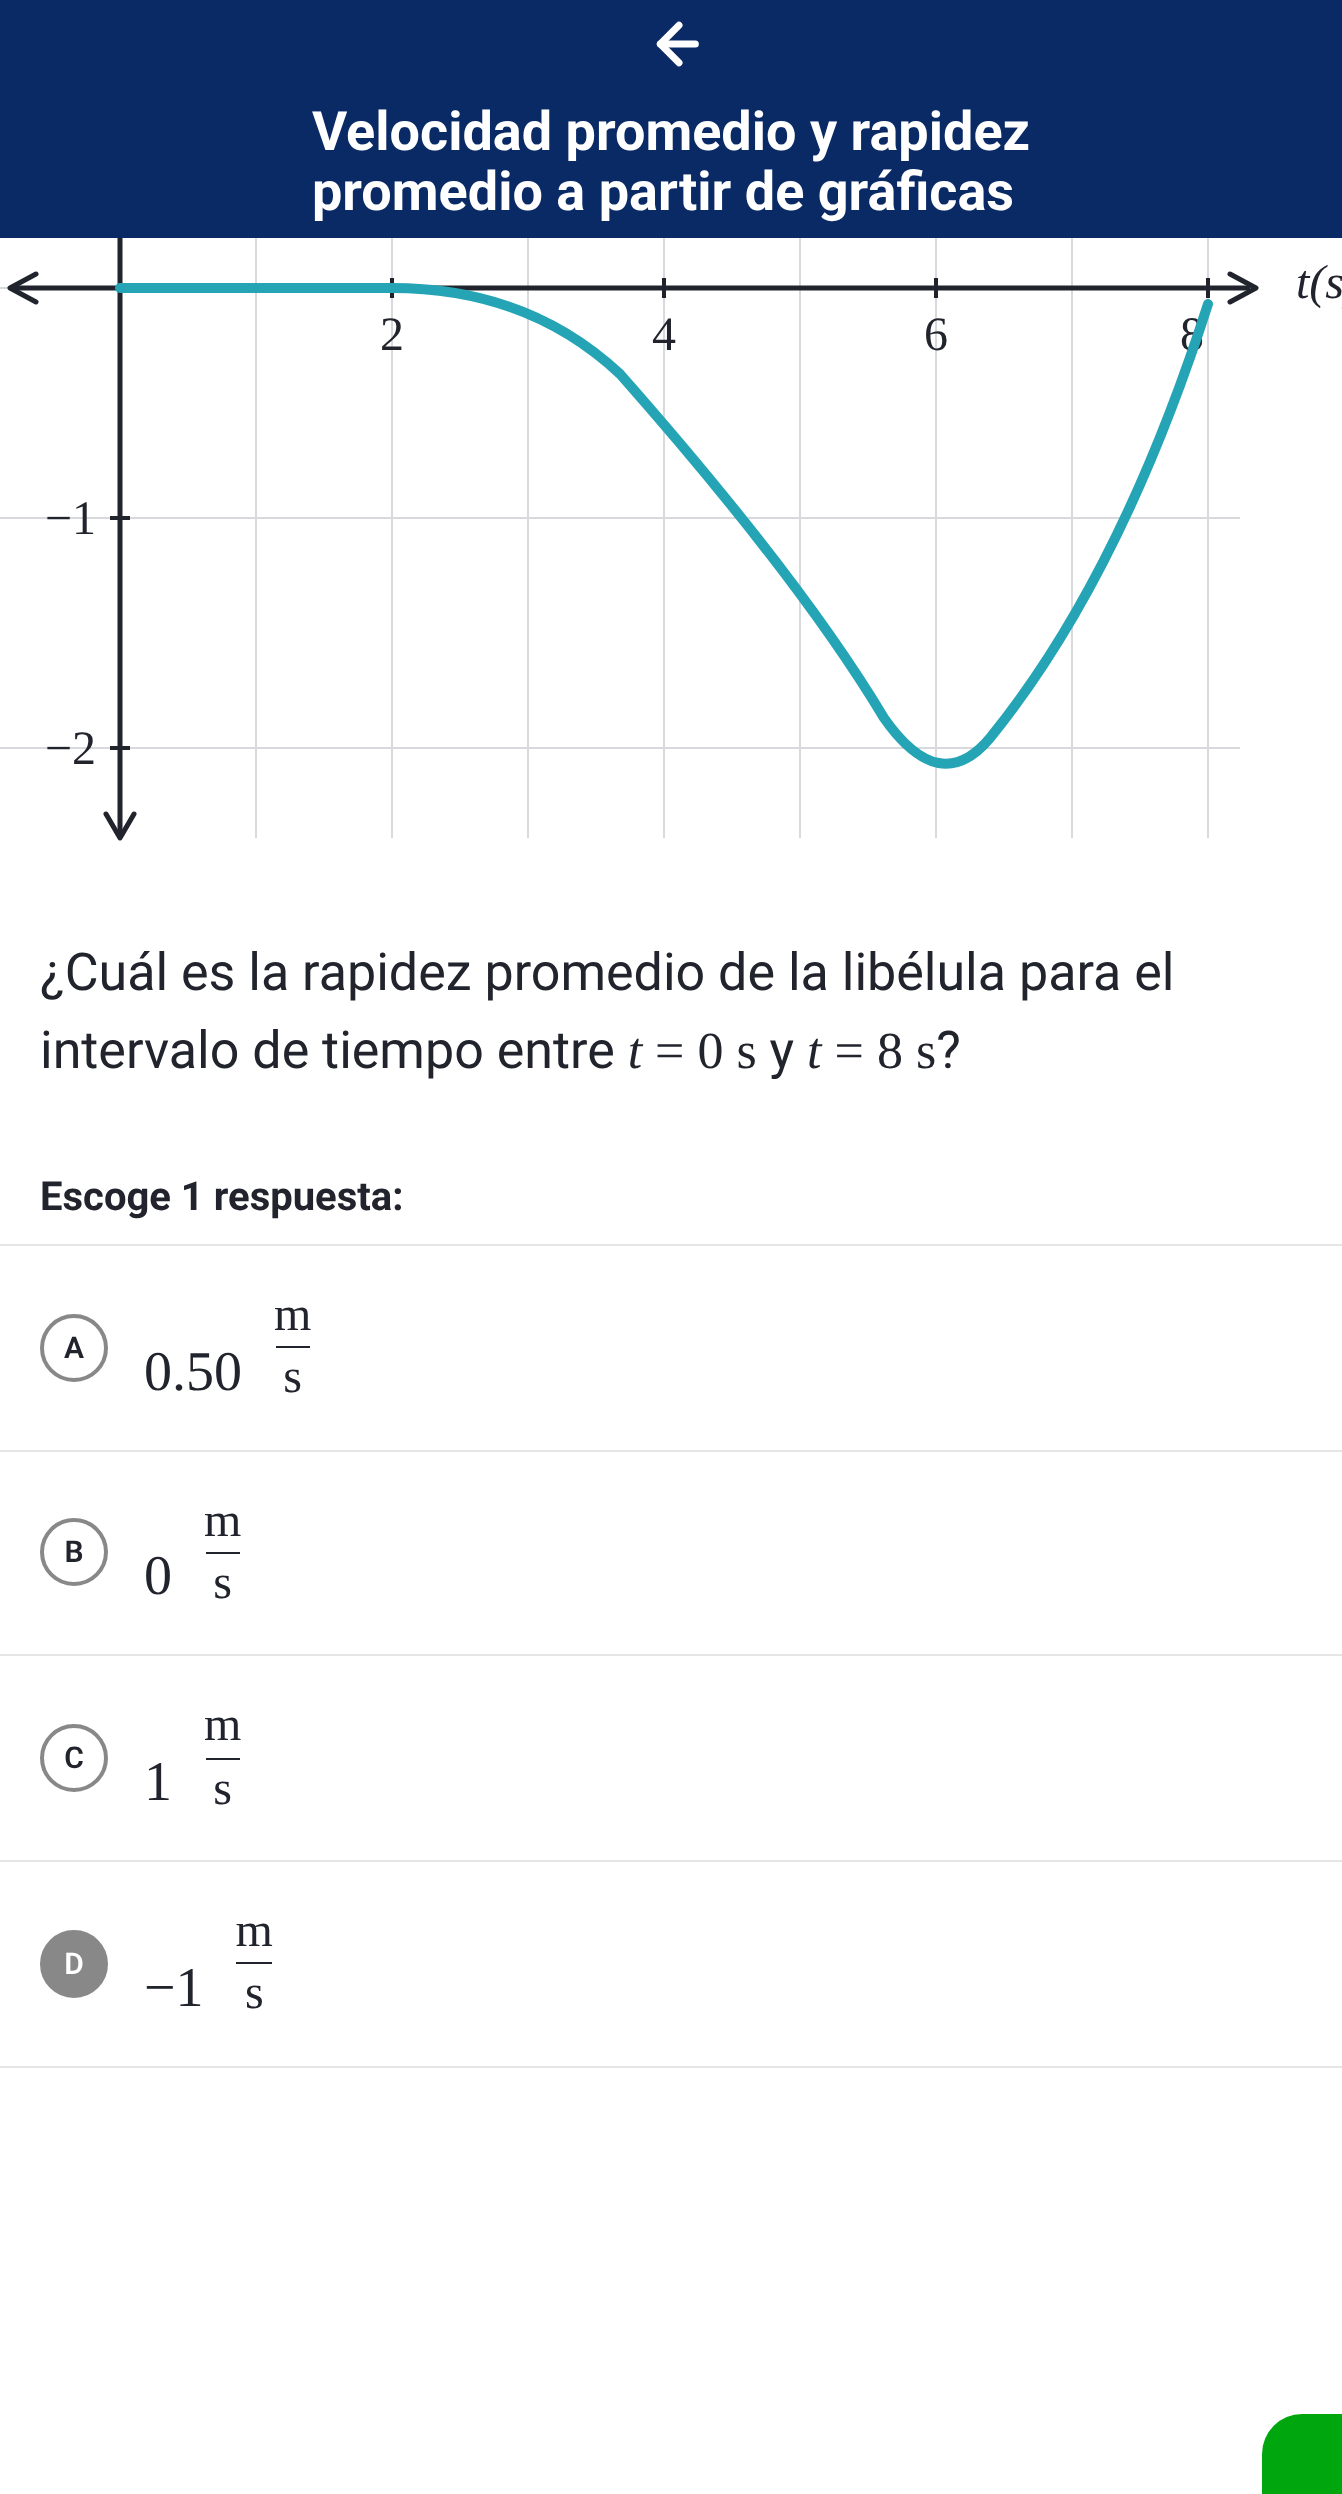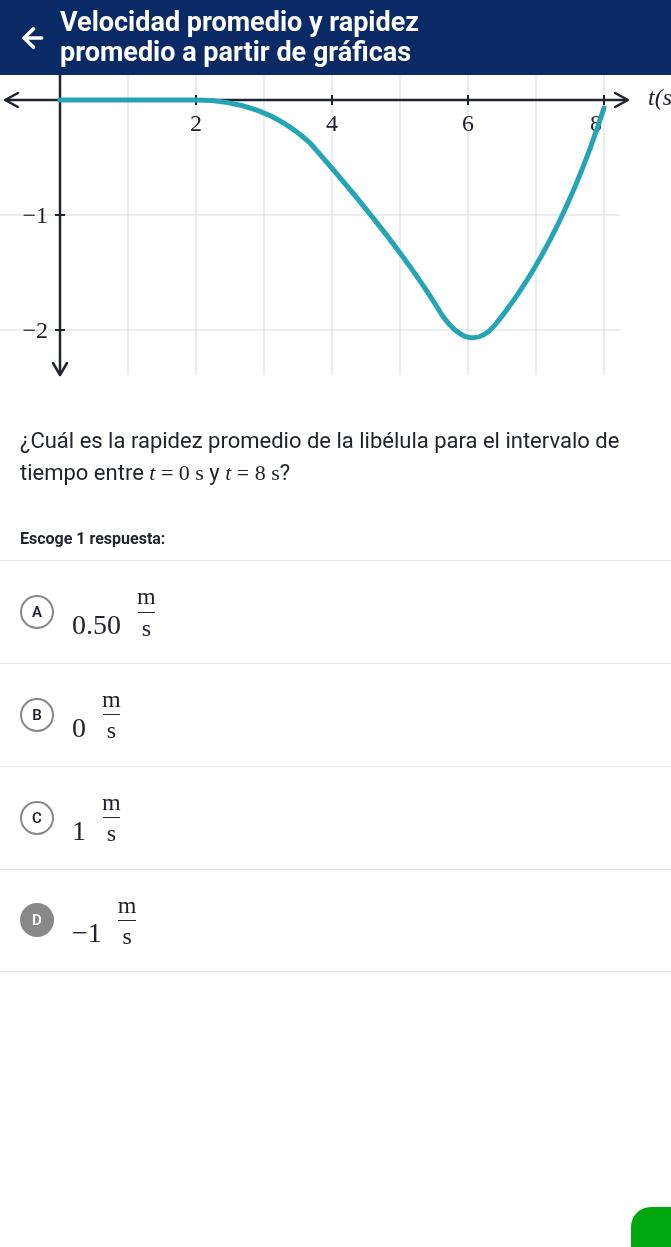--- a/index.html
+++ b/index.html
@@ -21,6 +21,7 @@
       align-items: center;
       gap: 16px;
       min-height: 60px;
+      flex-direction: column;
     }
     .back-icon {
       width: 28px;

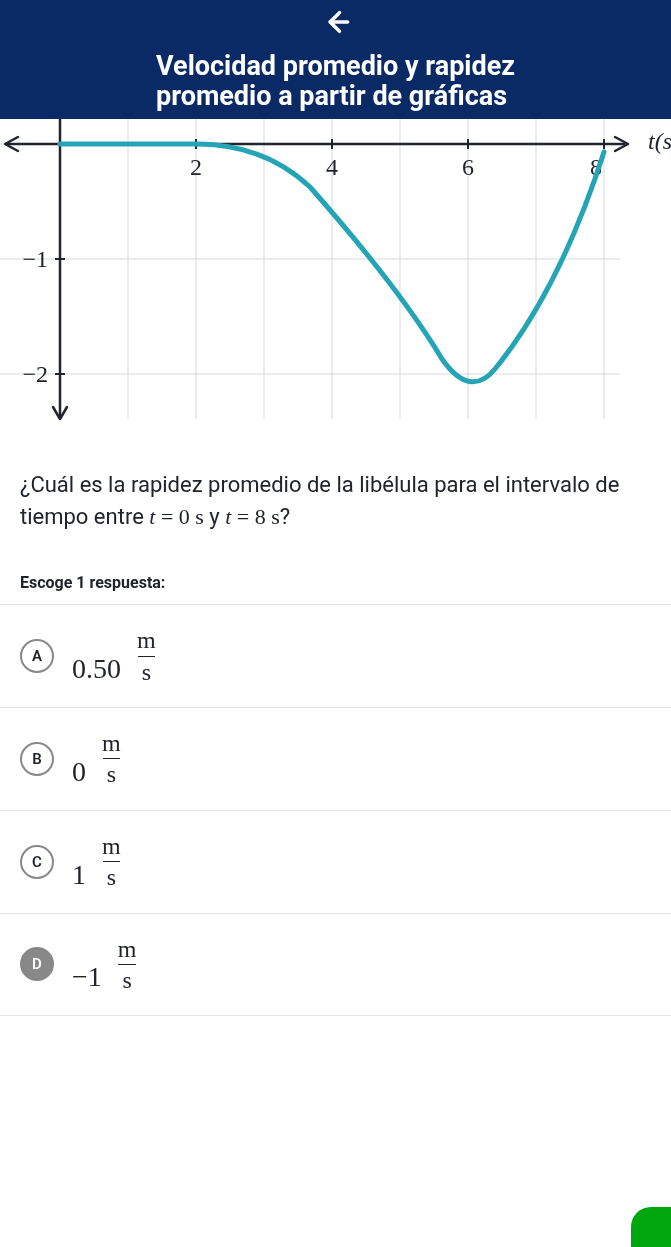--- a/index.html
+++ b/index.html
@@ -44,7 +44,7 @@
     }
     .question {
       padding: 30px 20px 10px 20px;
-      font-size: 22px;
+      font-size: 26px;
       line-height: 1.45;
       color: #21242c;
     }

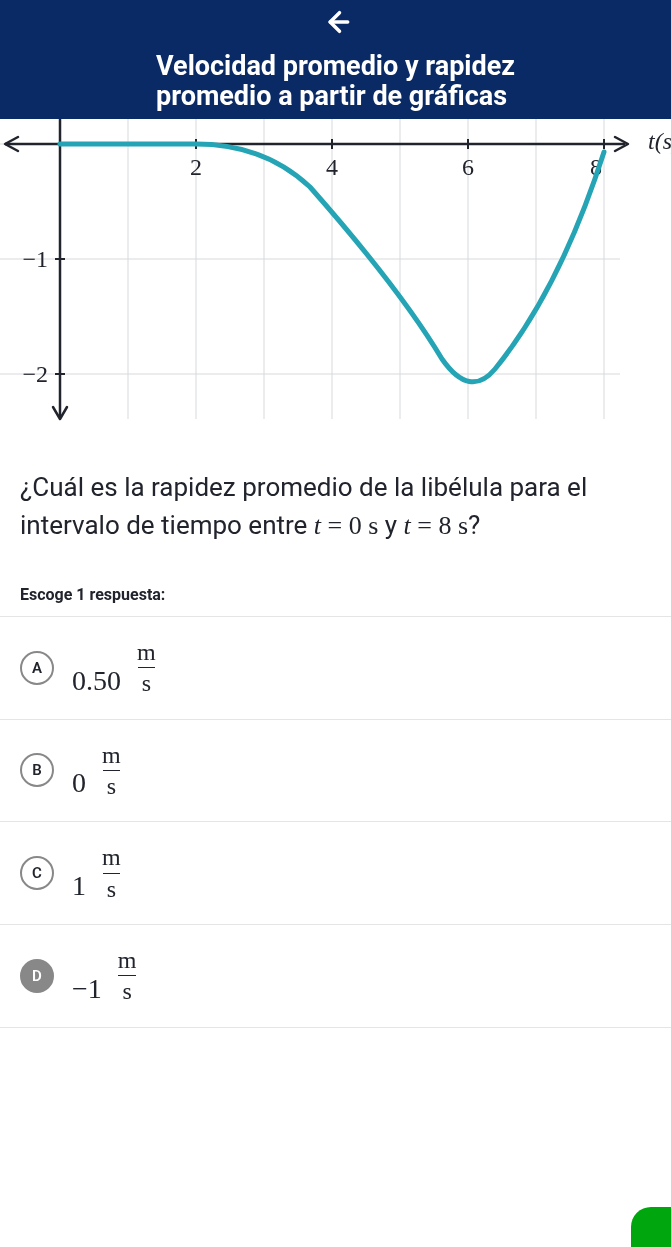--- a/index.html
+++ b/index.html
@@ -57,7 +57,7 @@
     }
     .prompt {
       padding: 30px 20px 12px 20px;
-      font-size: 16px;
+      font-size: 20px;
       font-weight: 700;
     }
     .choices {

